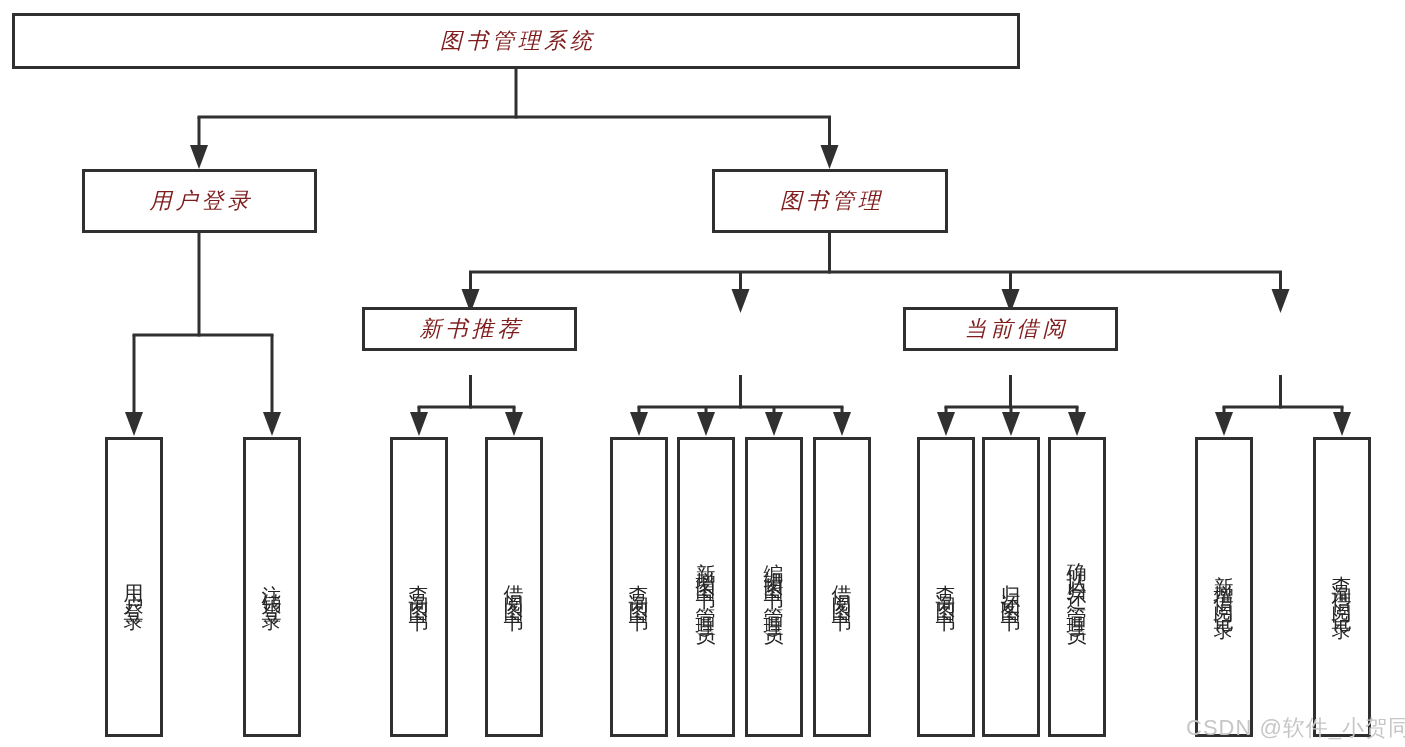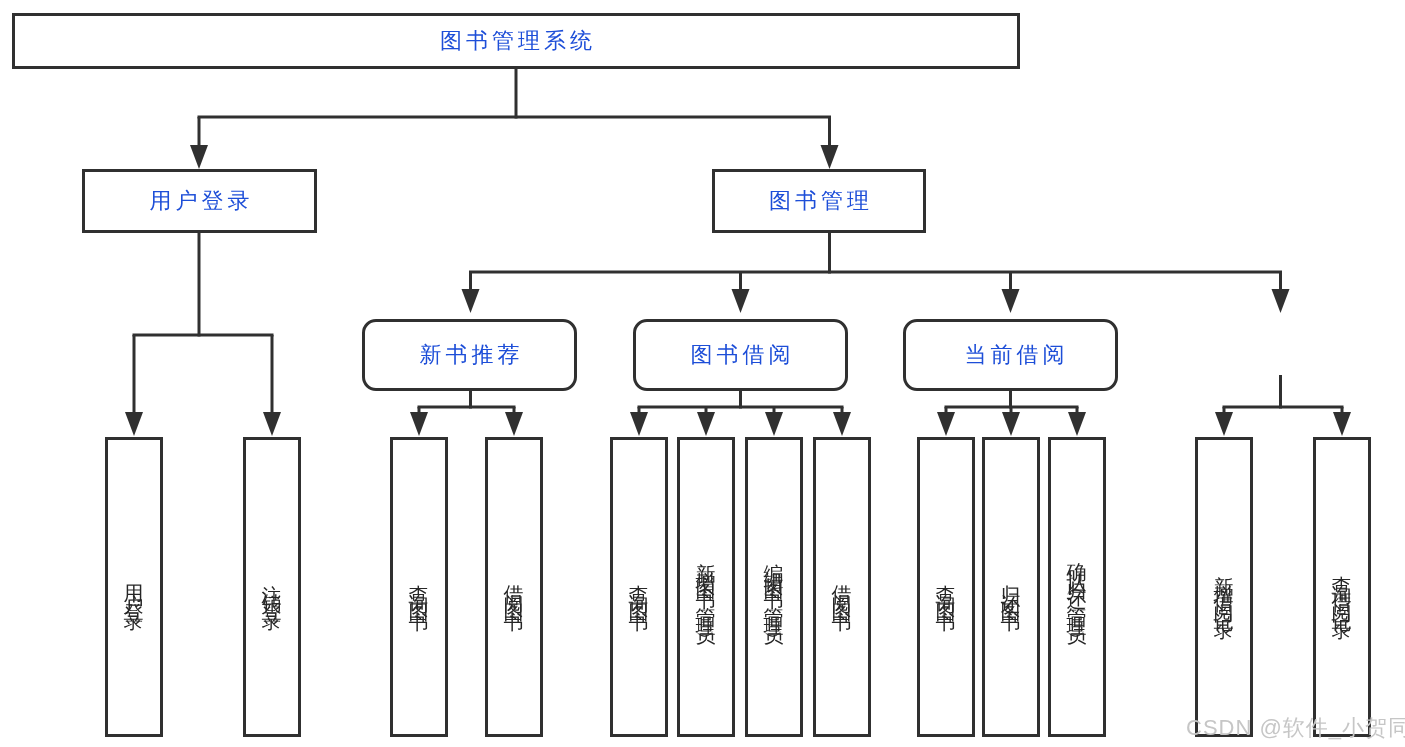--- a/index.html
+++ b/index.html
@@ -14,7 +14,7 @@
     border:3px solid #303030;display:flex;align-items:center;justify-content:center;
     z-index:1;
   }
-  .hlabel{font-size:22px;letter-spacing:4px;text-indent:4px;white-space:nowrap;color:#1d4ed8;}
+  .hlabel{font-size:22px;letter-spacing:4px;text-indent:4px;white-space:nowrap;color:#7f1d1d;font-style:italic;}
   .leaf{z-index:1;}
   .vlabel{
     writing-mode:vertical-rl;text-orientation:mixed;

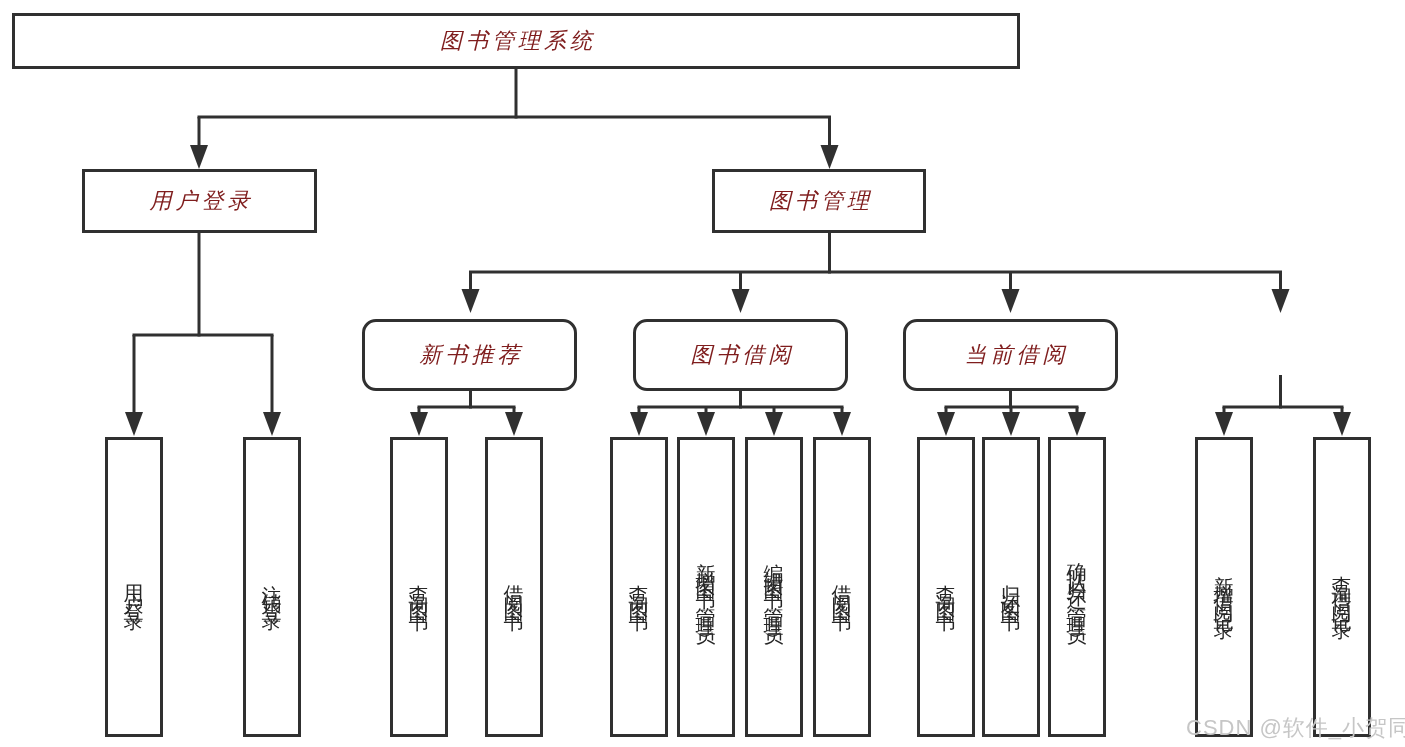--- a/index.html
+++ b/index.html
@@ -24,7 +24,7 @@
   
   .root-box{left:12px;top:13px;width:1008px;height:56px;}
   .l2-a{left:82px; top:169px;width:235px;height:64px;}
-  .l2-b{left:712px;top:169px;width:214px;height:64px;}
+  .l2-b{left:712px;top:169px;width:236px;height:64px;}
   .l3{top:319px;width:215px;height:72px;border-radius:14px;}
   .l3-a{left:362px;} .l3-b{left:633px;} .l3-c{left:903px;padding-left:8px;} .l3-d{left:1173px;}
   .leaf{position:absolute;top:437px;width:58px;height:300px;}

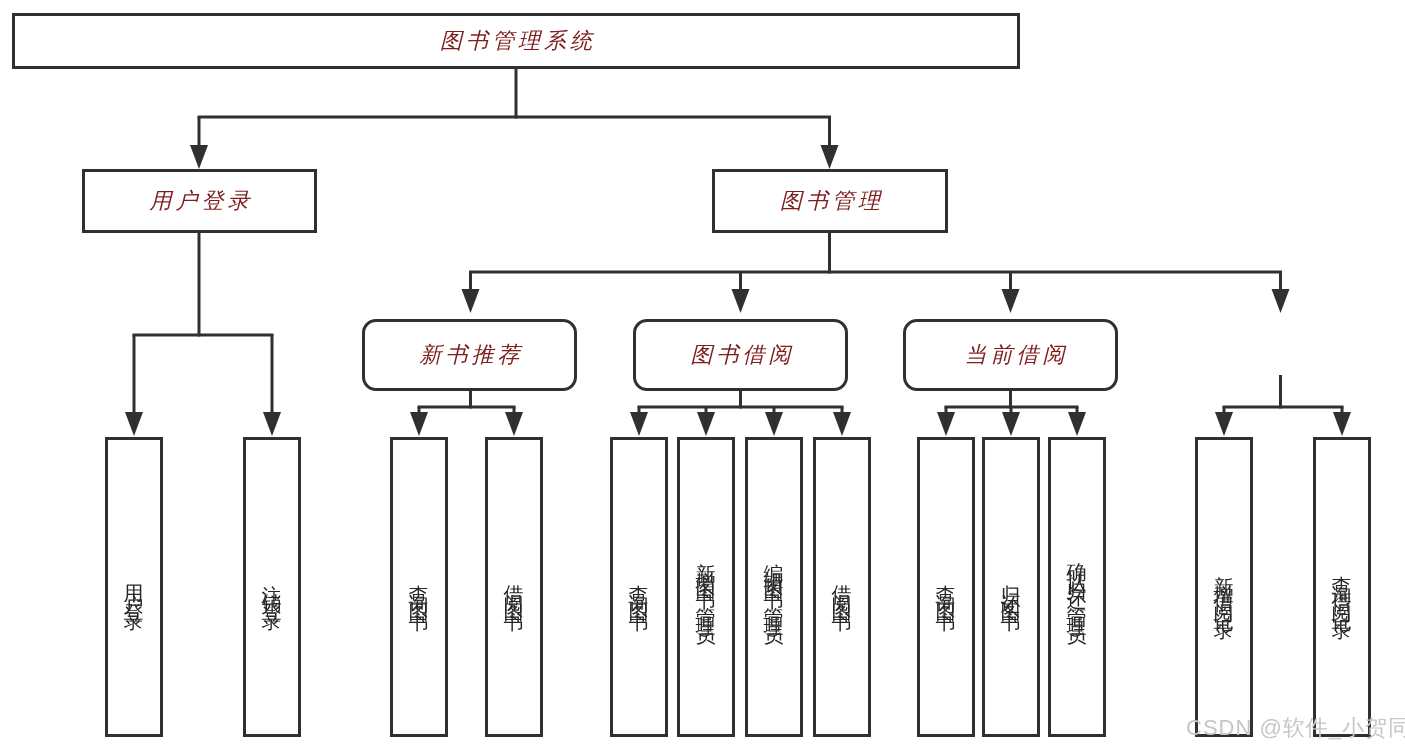--- a/index.html
+++ b/index.html
@@ -25,7 +25,7 @@
   .root-box{left:12px;top:13px;width:1008px;height:56px;}
   .l2-a{left:82px; top:169px;width:235px;height:64px;}
   .l2-b{left:712px;top:169px;width:236px;height:64px;}
-  .l3{top:319px;width:215px;height:72px;border-radius:14px;}
+  .l3{top:307px;width:215px;height:44px;}
   .l3-a{left:362px;} .l3-b{left:633px;} .l3-c{left:903px;padding-left:8px;} .l3-d{left:1173px;}
   .leaf{position:absolute;top:437px;width:58px;height:300px;}
   .lf-1{left:105px;} .lf-2{left:243px;}

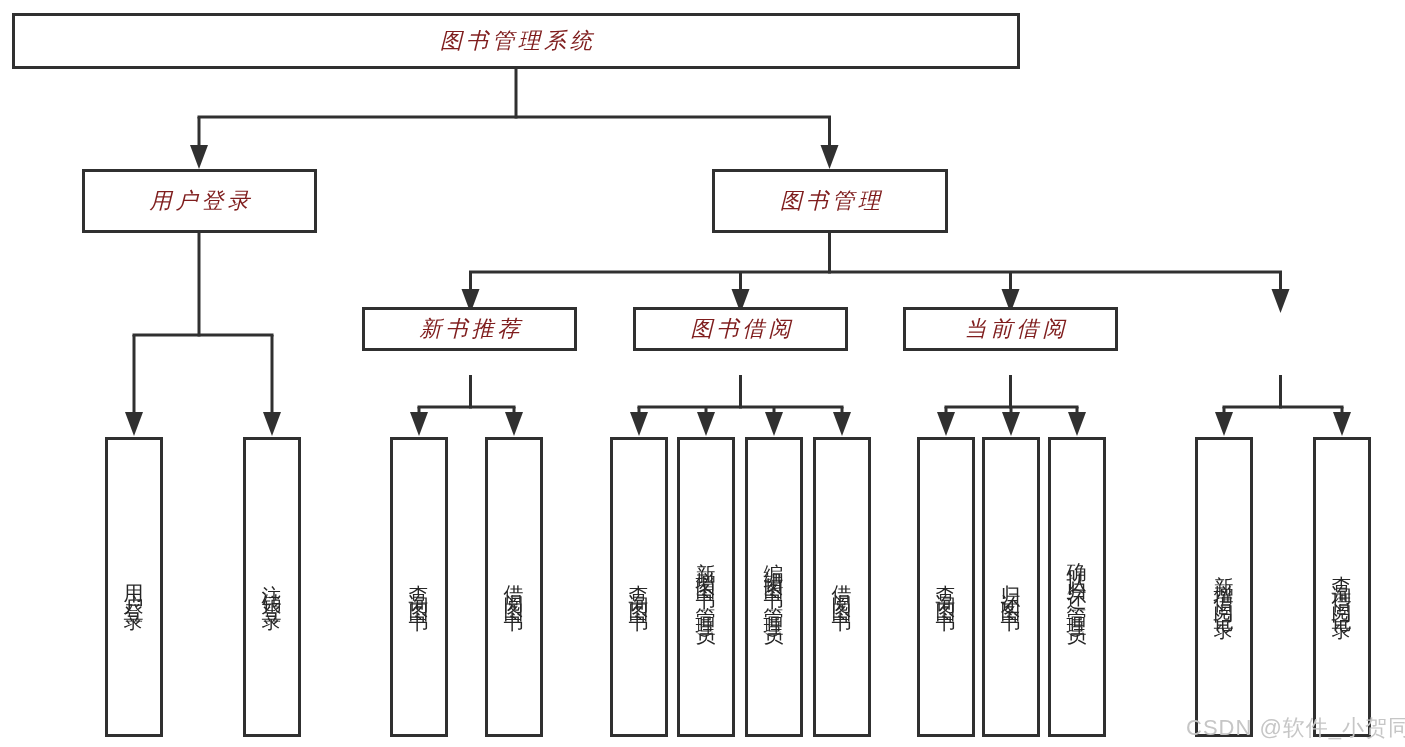--- a/index.html
+++ b/index.html
@@ -123,9 +123,6 @@
   <div class="box l3 l3-a">
     <span class="hlabel">新书推荐</span>
   </div>
-  <div class="box l3 l3-b">
-    <span class="hlabel">图书借阅</span>
-  </div>
   <div class="box l3 l3-c">
     <span class="hlabel">当前借阅</span>
   </div>

